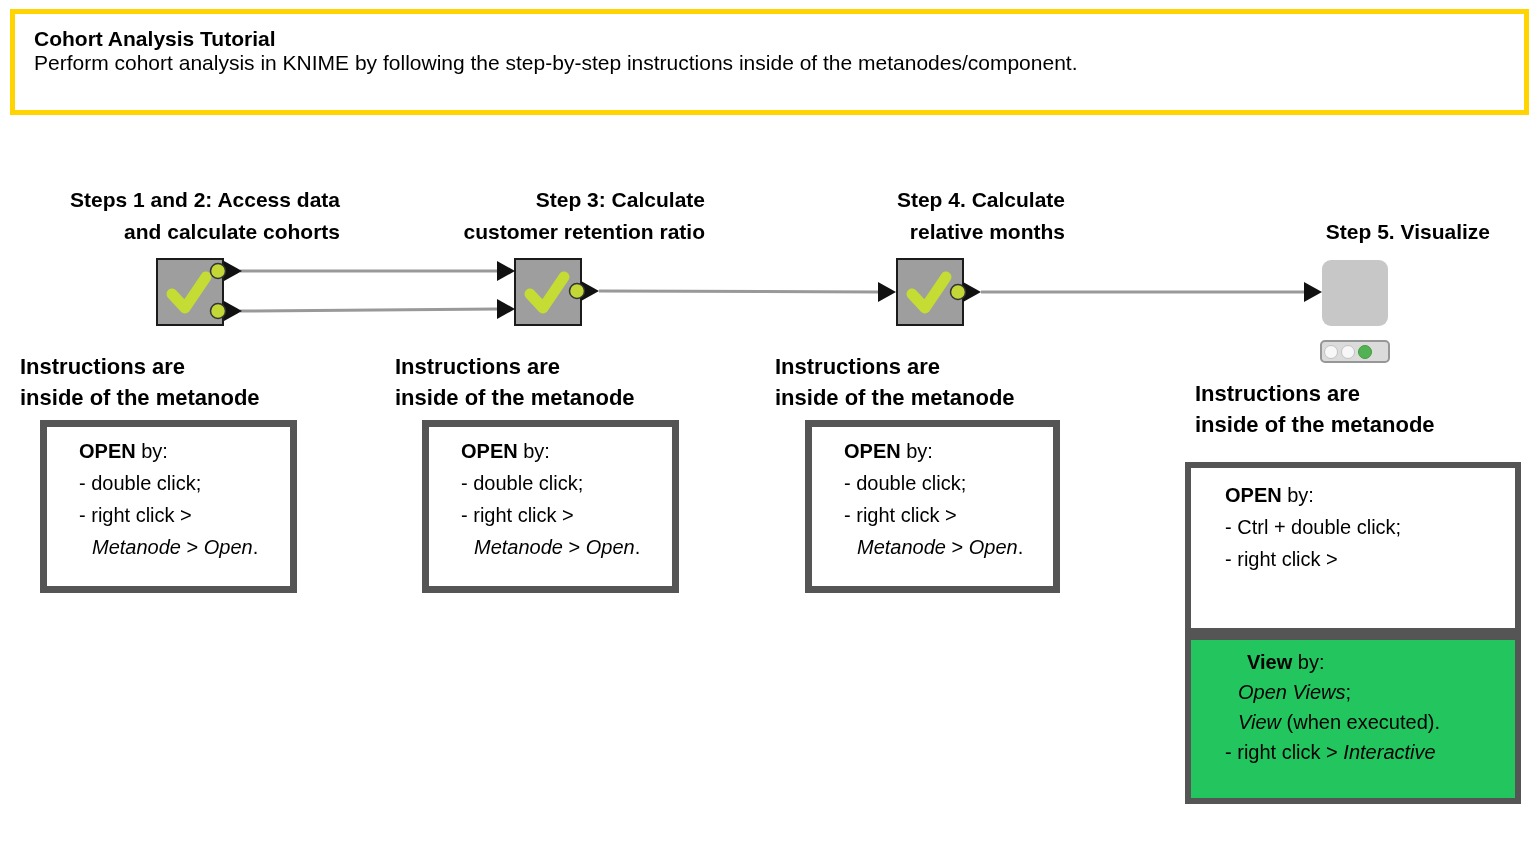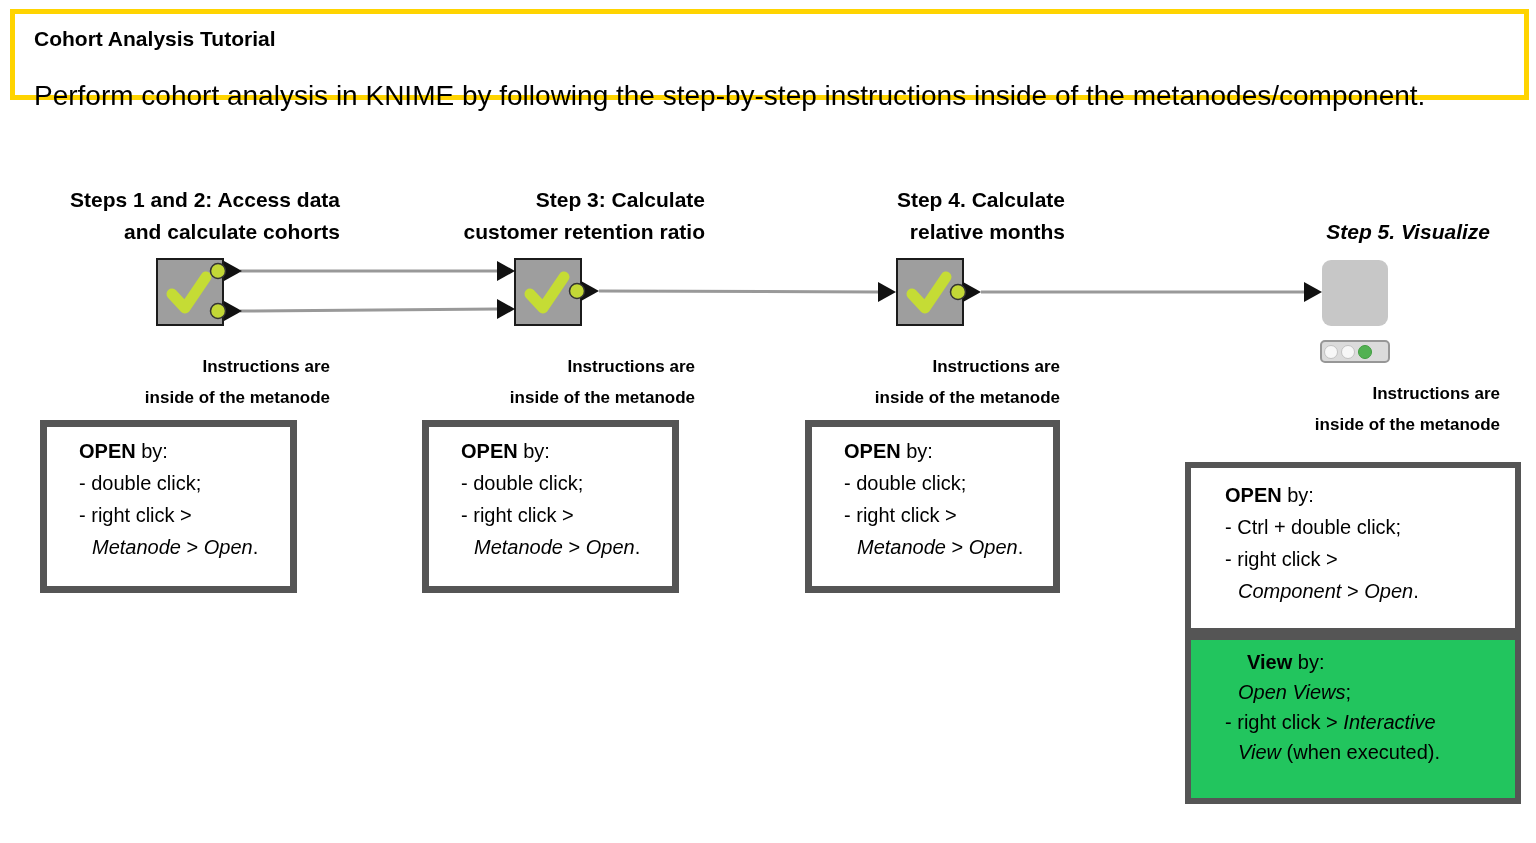--- a/index.html
+++ b/index.html
@@ -9,7 +9,7 @@
   }
   
   .annotation{
-    position:absolute;left:10px;top:9px;width:1519px;height:91px;
+    position:absolute;left:10px;top:9px;width:1519px;height:106px;
     box-sizing:border-box;border:5px solid #FFD400;background:#fff;
     padding:13px 19px 0 19px;
   }

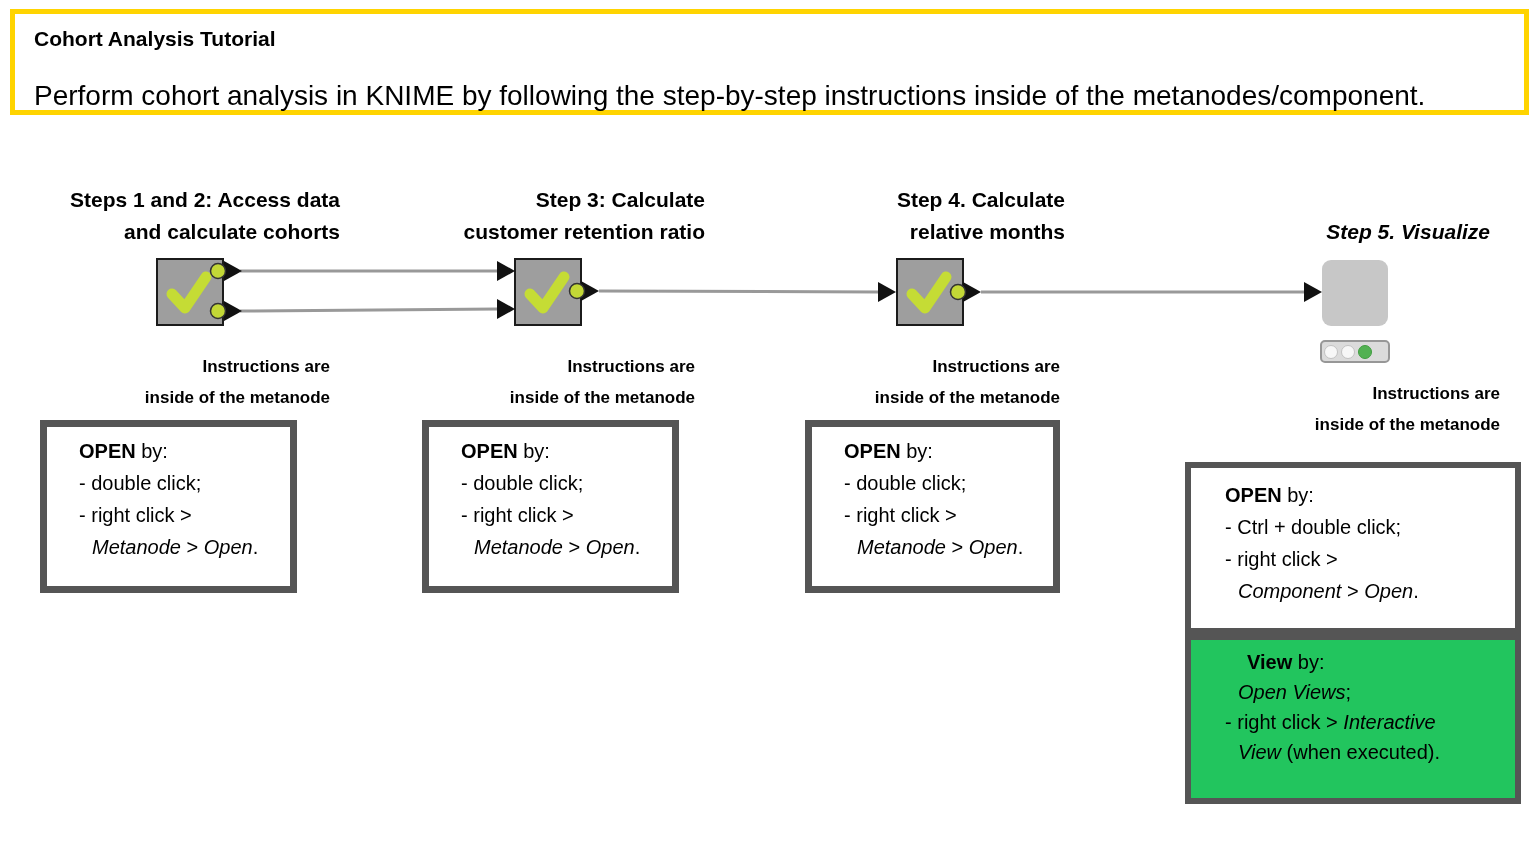--- a/index.html
+++ b/index.html
@@ -14,7 +14,7 @@
     padding:13px 19px 0 19px;
   }
   .ann-title{font-size:21px;font-weight:bold;line-height:24px;}
-  .ann-desc{font-size:28px;line-height:24px;margin-top:33px;}
+  .ann-desc{font-size:21px;line-height:24px;}
 
   
   .step-title{

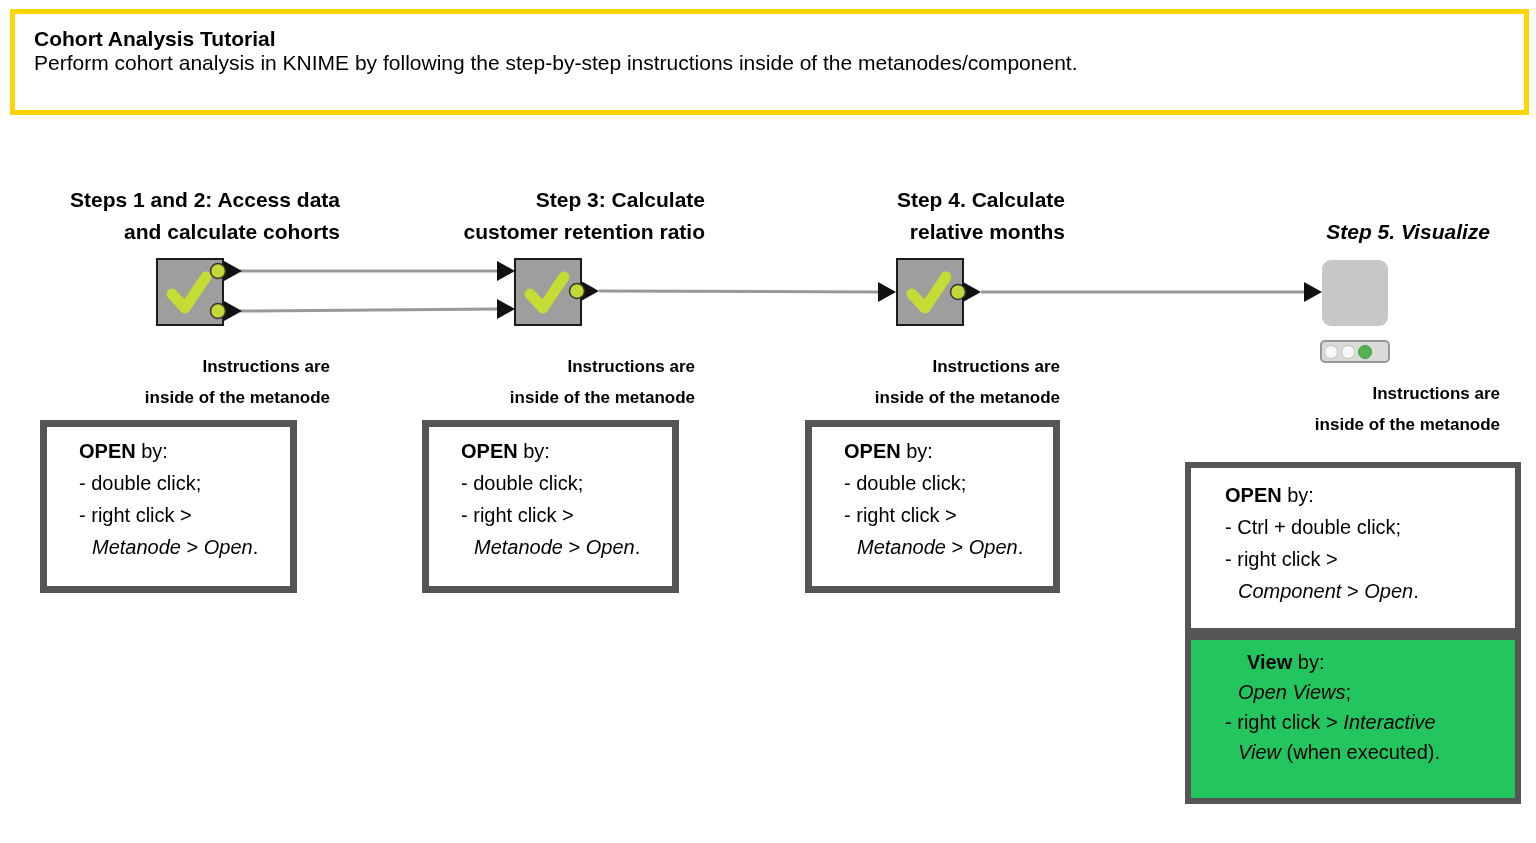--- a/index.html
+++ b/index.html
@@ -24,7 +24,7 @@
   #t1{left:0px;width:340px;}
   #t2{left:385px;width:320px;}
   #t3{left:770px;width:295px;}
-  #t4{left:1190px;top:216px;width:300px;font-style:italic;}
+  #t4{left:1190px;top:216px;width:300px;}
 
   
   .node{position:absolute;top:258px;width:68px;height:68px;box-sizing:border-box;}

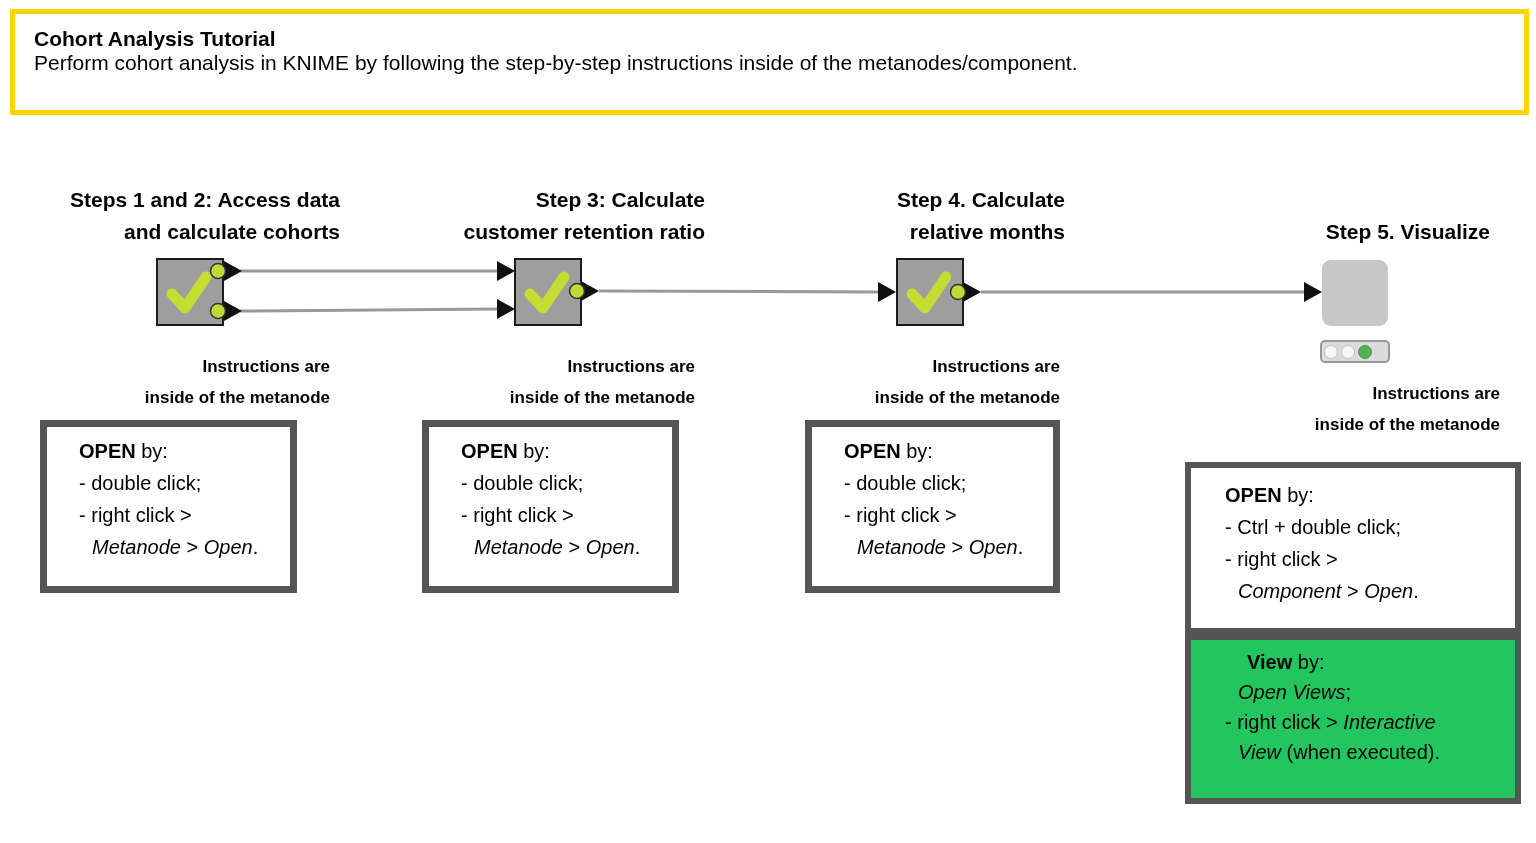--- a/index.html
+++ b/index.html
@@ -46,8 +46,8 @@
 
   
   .caption{
-    position:absolute;font-size:17px;font-weight:bold;line-height:31px;
-    text-align:right;white-space:nowrap;
+    position:absolute;font-size:22px;font-weight:bold;line-height:31px;
+    text-align:left;white-space:nowrap;
   }
   #c1{left:20px;top:351px;width:310px;}
   #c2{left:395px;top:351px;width:300px;}

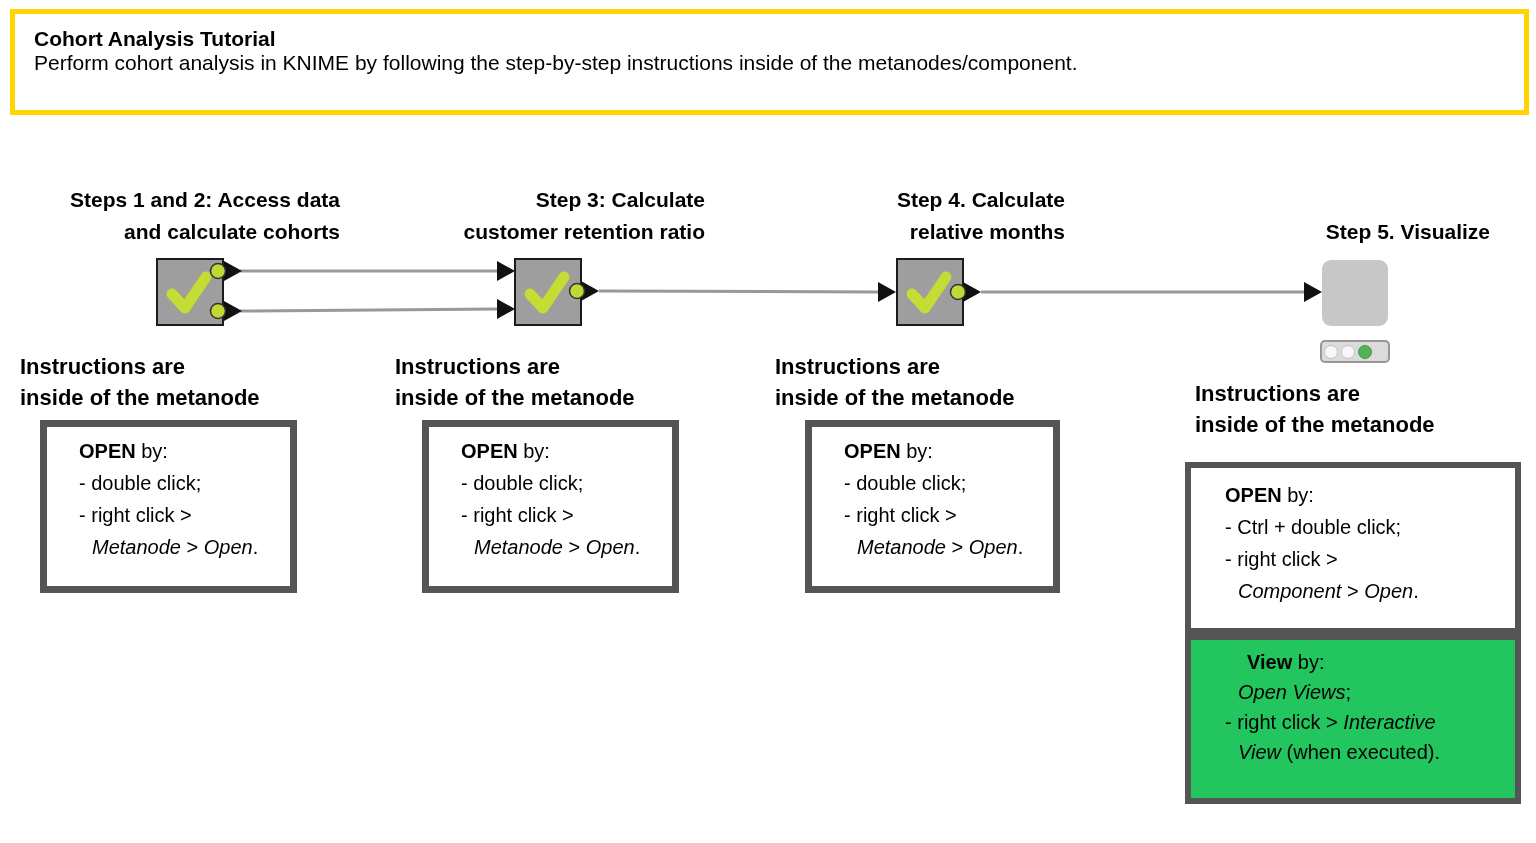--- a/index.html
+++ b/index.html
@@ -195,7 +195,6 @@
       <div class="ln"><span class="b">OPEN</span><span> by:</span></div>
       <div class="ln">- Ctrl + double click;</div>
       <div class="ln">- right click &gt;</div>
-      <div class="ln ind"><span class="i">Component</span><span> &gt; </span><span class="i">Open</span><span>.</span></div>
     </div>
     <div class="sec view">
       <div class="ln vh"><span class="b">View</span><span> by:</span></div>

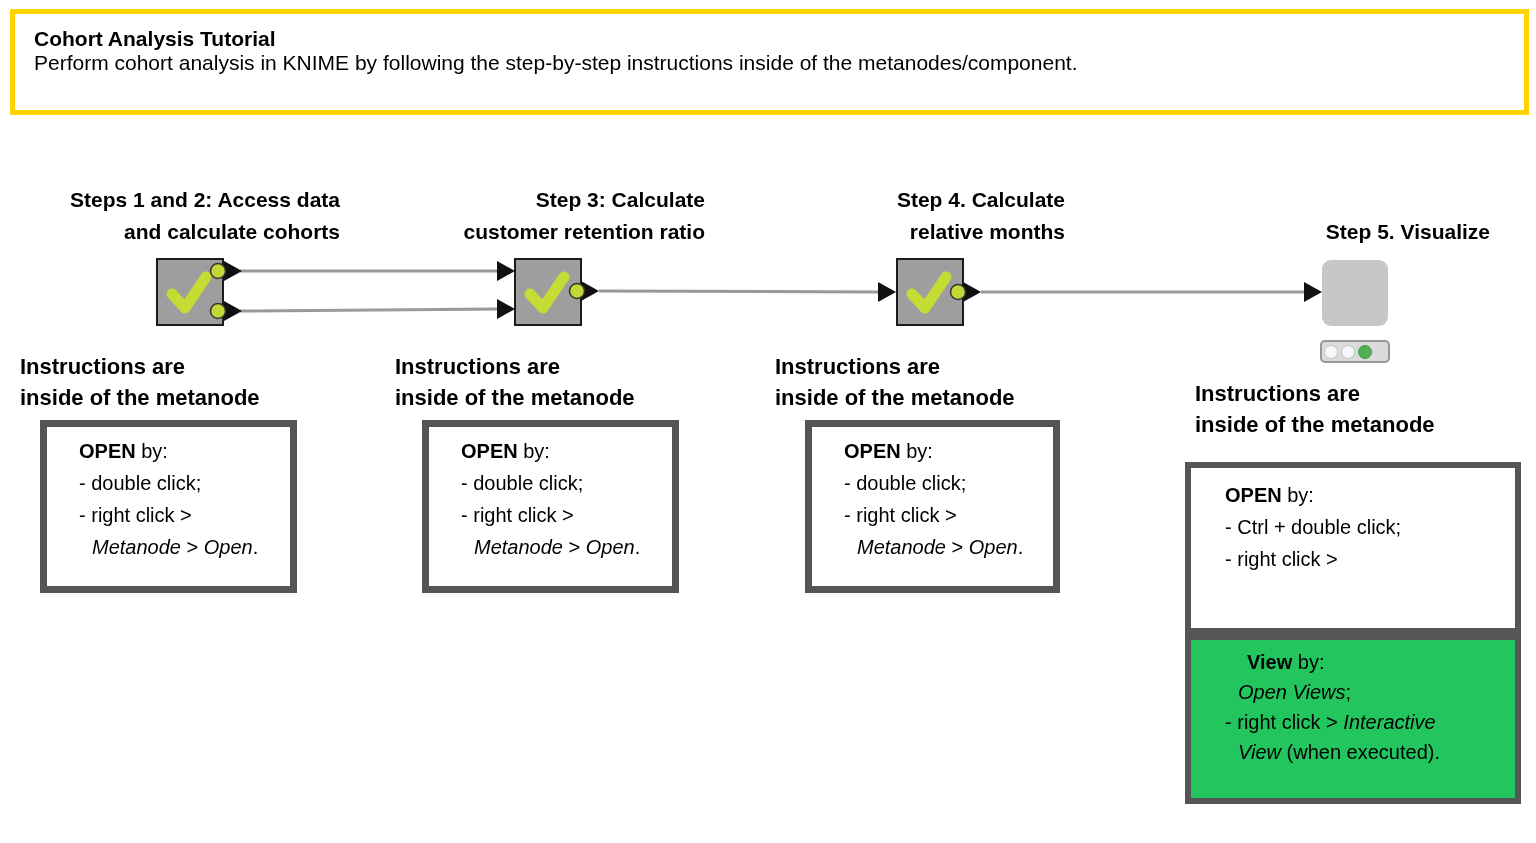--- a/index.html
+++ b/index.html
@@ -199,8 +199,8 @@
     <div class="sec view">
       <div class="ln vh"><span class="b">View</span><span> by:</span></div>
       <div class="ln ind"><span class="i">Open Views</span><span>;</span></div>
+      <div class="ln ind"><span class="i">View</span><span> (when executed).</span></div>
       <div class="ln"><span>- right click &gt; </span><span class="i">Interactive</span></div>
-      <div class="ln ind"><span class="i">View</span><span> (when executed).</span></div>
     </div>
   </div>
 

